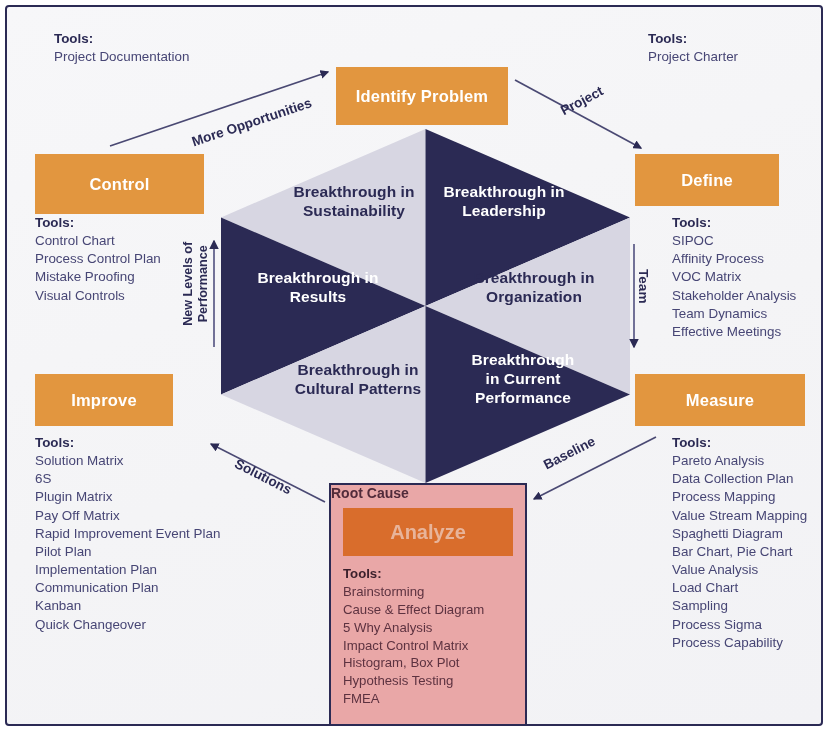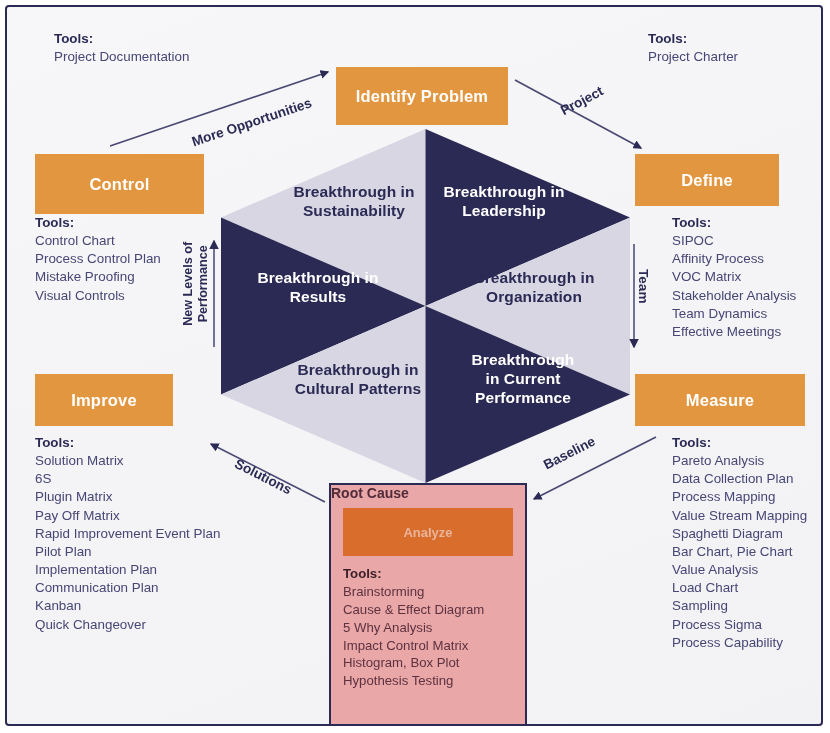--- a/index.html
+++ b/index.html
@@ -129,7 +129,7 @@
     display: flex;
     align-items: center;
     justify-content: center;
-    font-size: 13px;
+    font-size: 20px;
     font-weight: 700;
   }
   #analyze-tools {

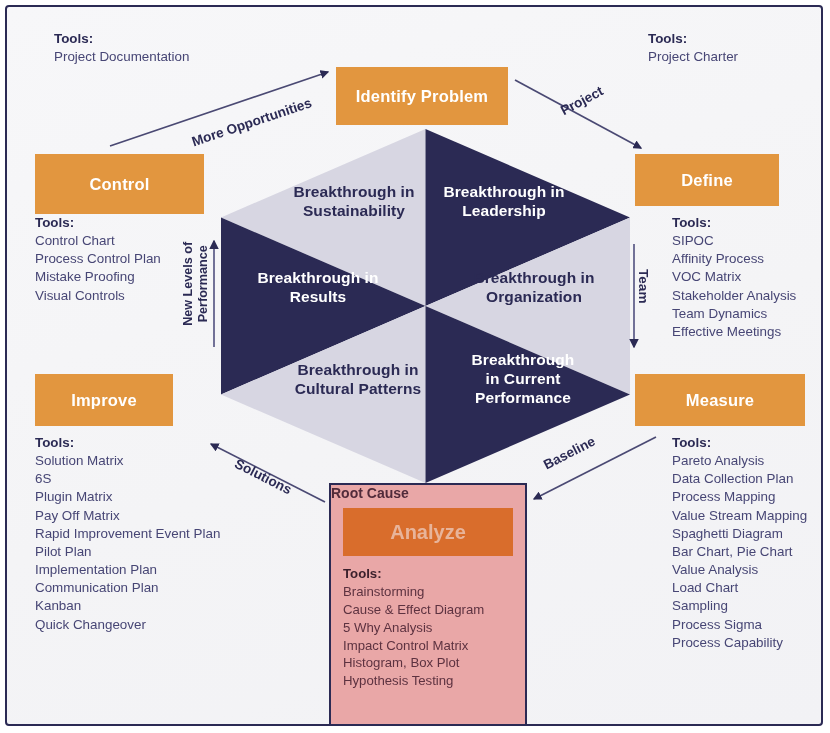--- a/index.html
+++ b/index.html
@@ -292,6 +292,7 @@
         <div class="titem">Impact Control Matrix</div>
         <div class="titem">Histogram, Box Plot</div>
         <div class="titem">Hypothesis Testing</div>
+        <div class="titem">FMEA</div>
       </div>
     </div>
 

